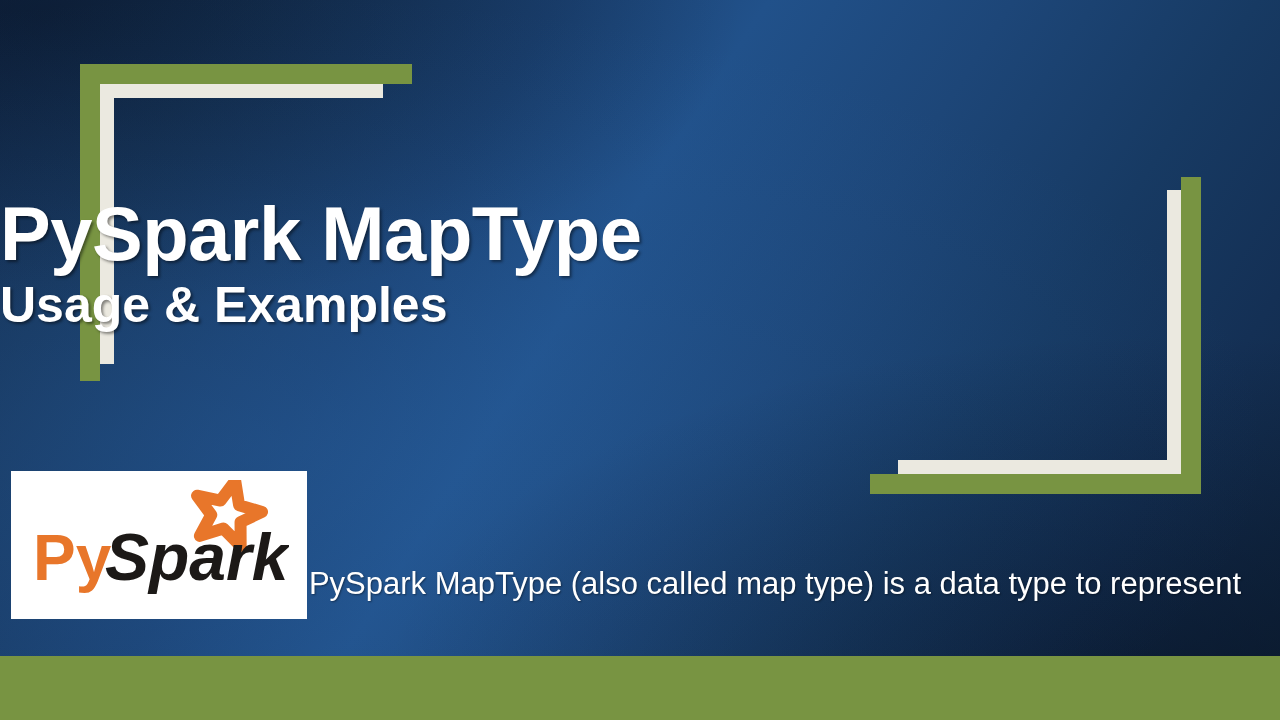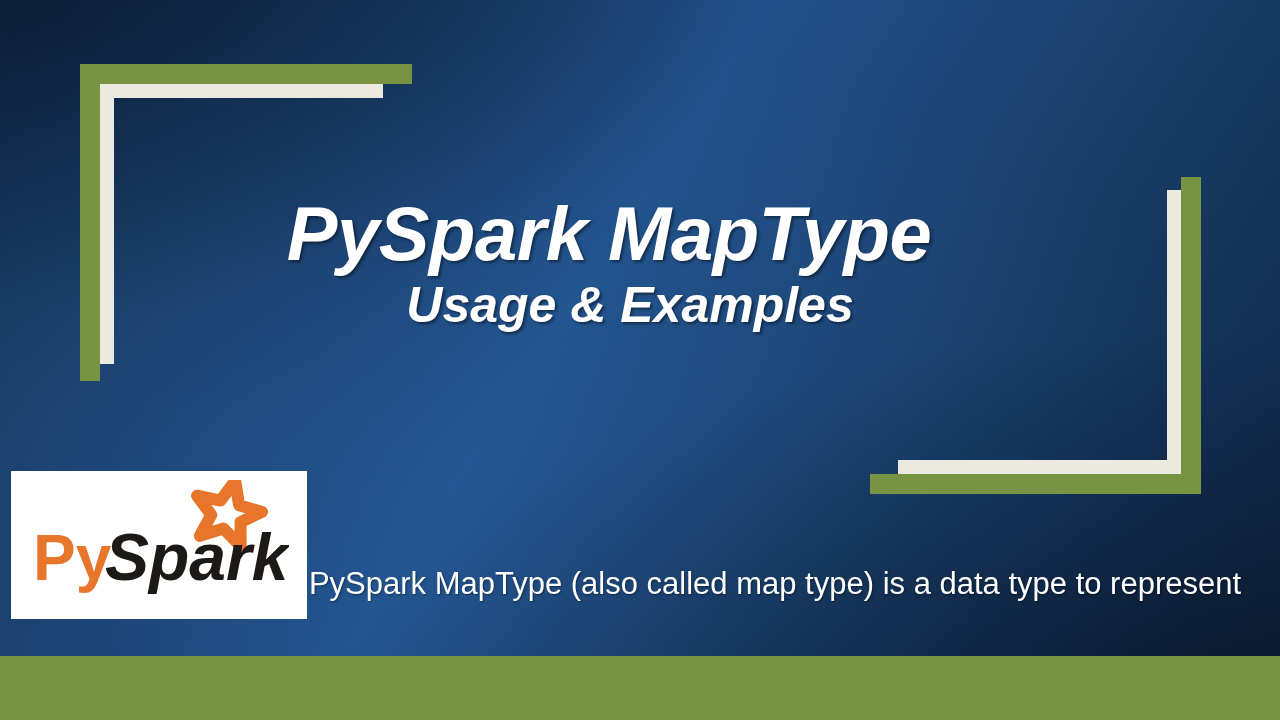--- a/index.html
+++ b/index.html
@@ -65,8 +65,6 @@
   
   #title-block {
     position:absolute; left:0; top:196px; width:1218px;
-    text-align:center;
-    font-style:italic;
   }
   #title {
     font-size:76px; font-weight:bold; color:#ffffff;

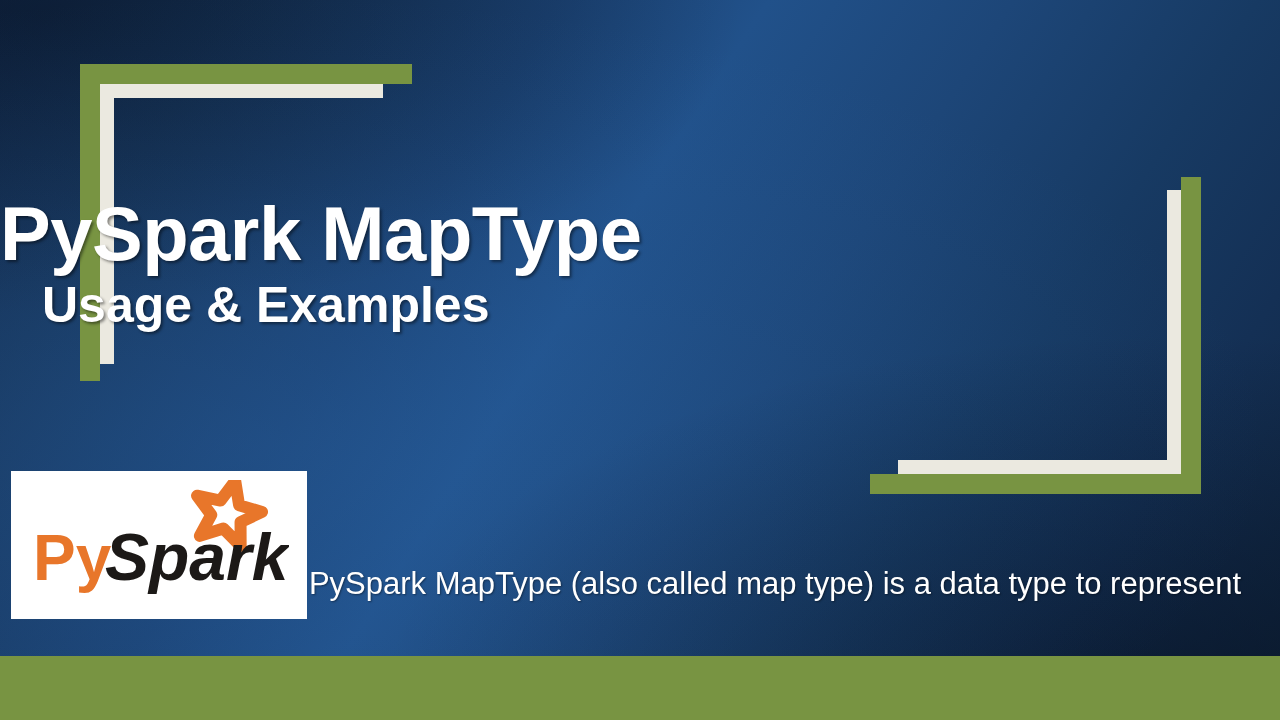--- a/index.html
+++ b/index.html
@@ -76,7 +76,6 @@
     font-size:50px; font-weight:bold; color:#ffffff;
     line-height:1.0;
     text-shadow:2px 2px 3px rgba(0,0,0,0.45);
-    padding-left:42px;
   }
 
   

